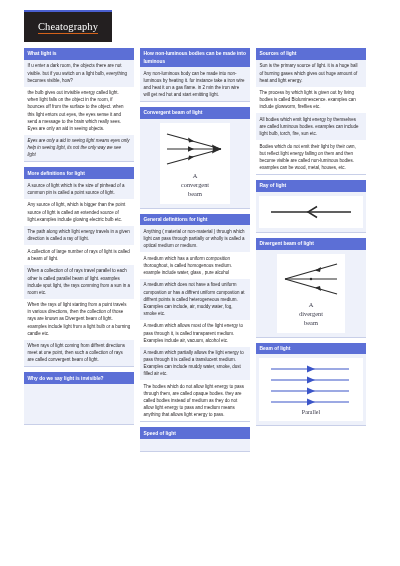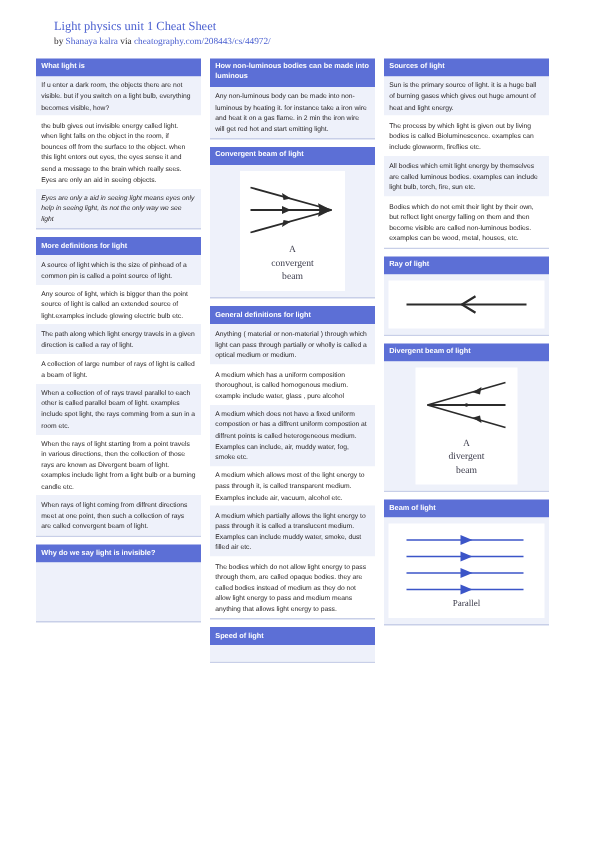--- a/index.html
+++ b/index.html
@@ -85,15 +85,6 @@
 <div class="page">
 
   <div class="header">
-    <div class="title-wrap">
-      <div class="sheet-title">Light physics unit 1 Cheat Sheet</div>
-      <div class="byline">
-        <span class="b">by</span>
-        <a href="#">Shanaya kalra</a>
-        <span class="b">via</span>
-        <a href="#">cheatography.com/208443/cs/44972/</a>
-      </div>
-    </div>
   </div>
 
   <div class="columns">

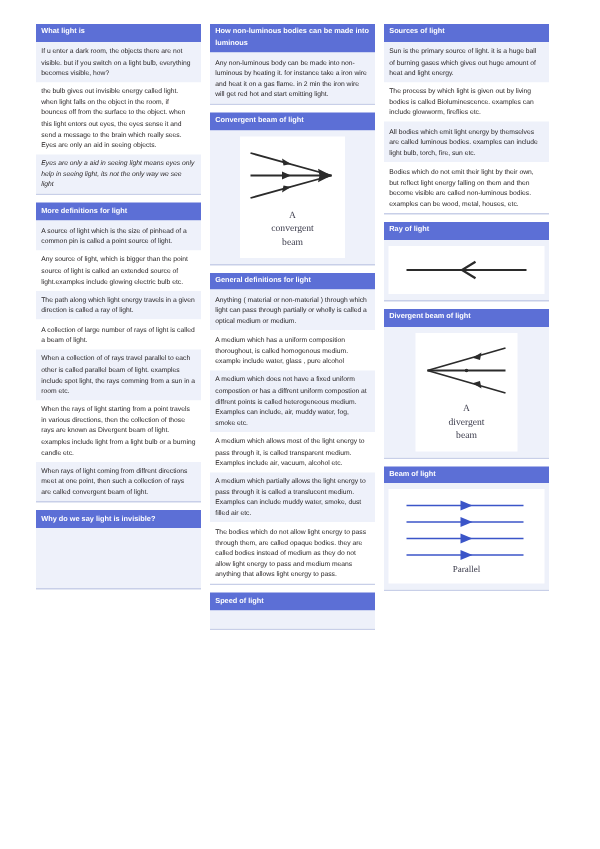--- a/index.html
+++ b/index.html
@@ -85,6 +85,9 @@
 <div class="page">
 
   <div class="header">
+    <div class="logo-box">
+      <span class="logo-text">Cheatography</span>
+    </div>
   </div>
 
   <div class="columns">

